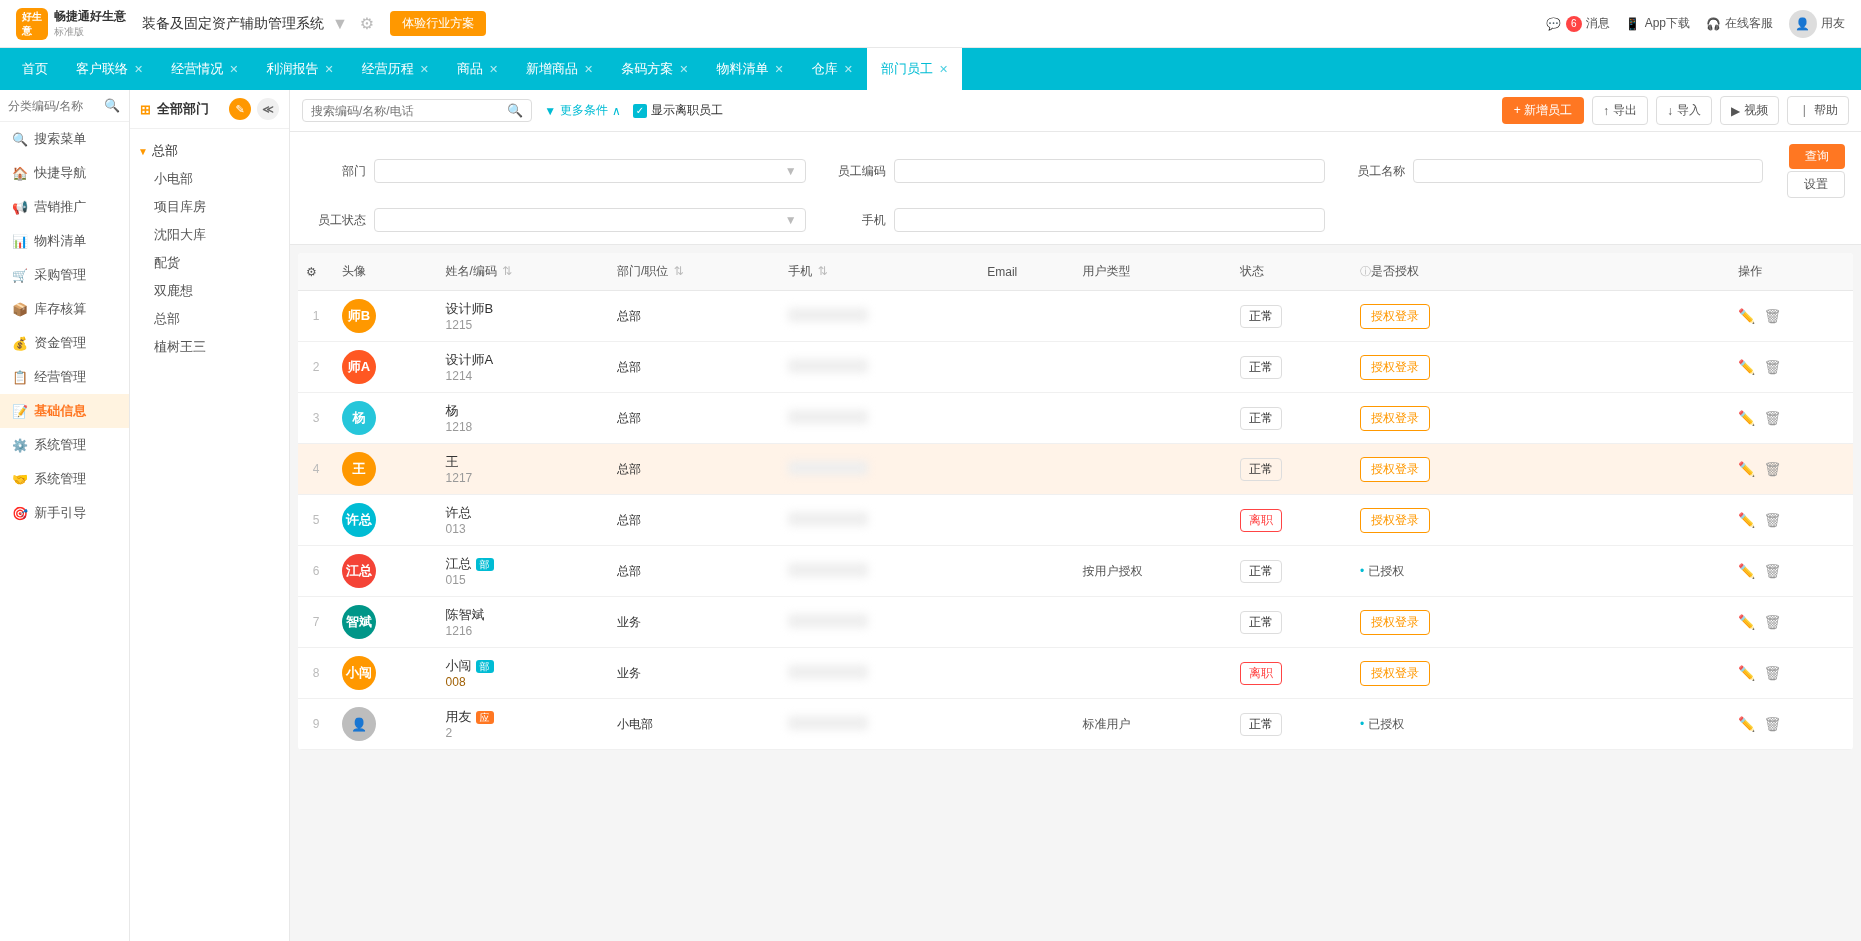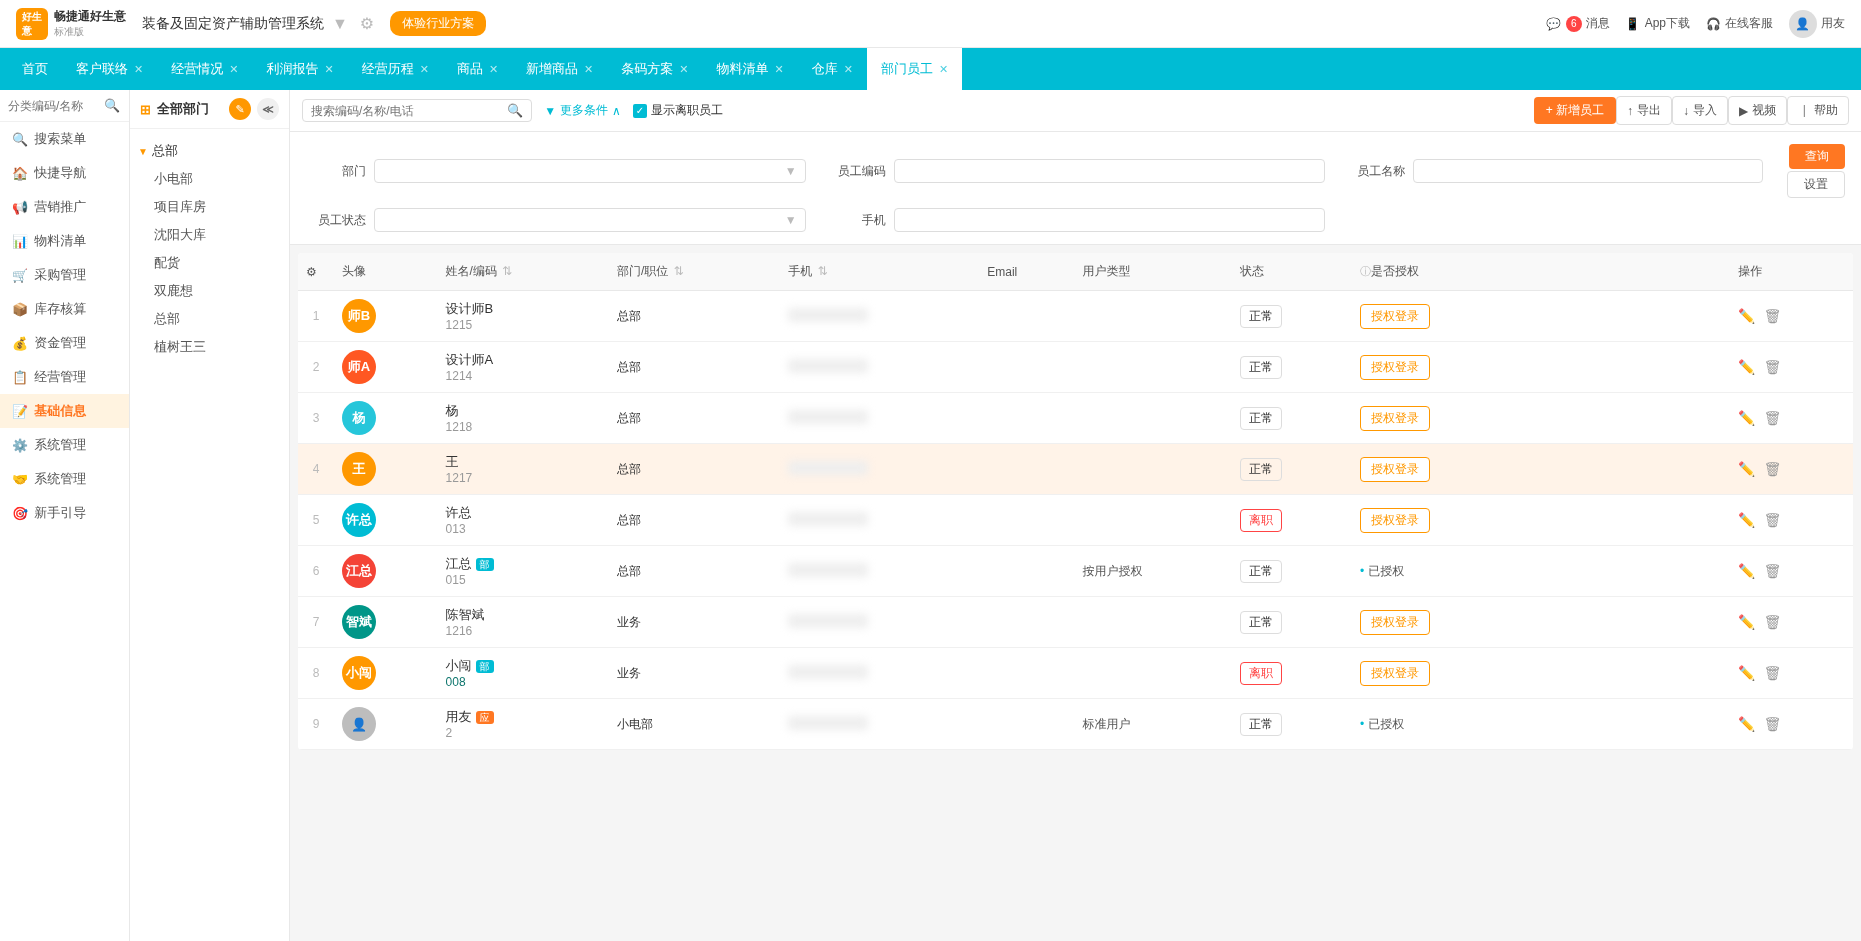--- a/index.html
+++ b/index.html
@@ -188,7 +188,7 @@
     <span class="system-title">装备及固定资产辅助管理系统</span>
     <span style="color:#bbb;font-size:16px;">▼</span>
     <span style="color:#bbb;font-size:16px;margin-left:4px;">⚙</span>
-    <button style="background:#ff9800;color:#fff;border:none;border-radius:10px;padding:4px 12px;cursor:pointer;font-size:12px;margin-left:8px;">体验行业方案</button>
+    <button style="background:#ff9800;color:#fff;border:none;border-radius:4px;padding:4px 12px;cursor:pointer;font-size:12px;margin-left:8px;">体验行业方案</button>
   </div>
   <div class="top-bar-icons">
     <div class="top-bar-btn">

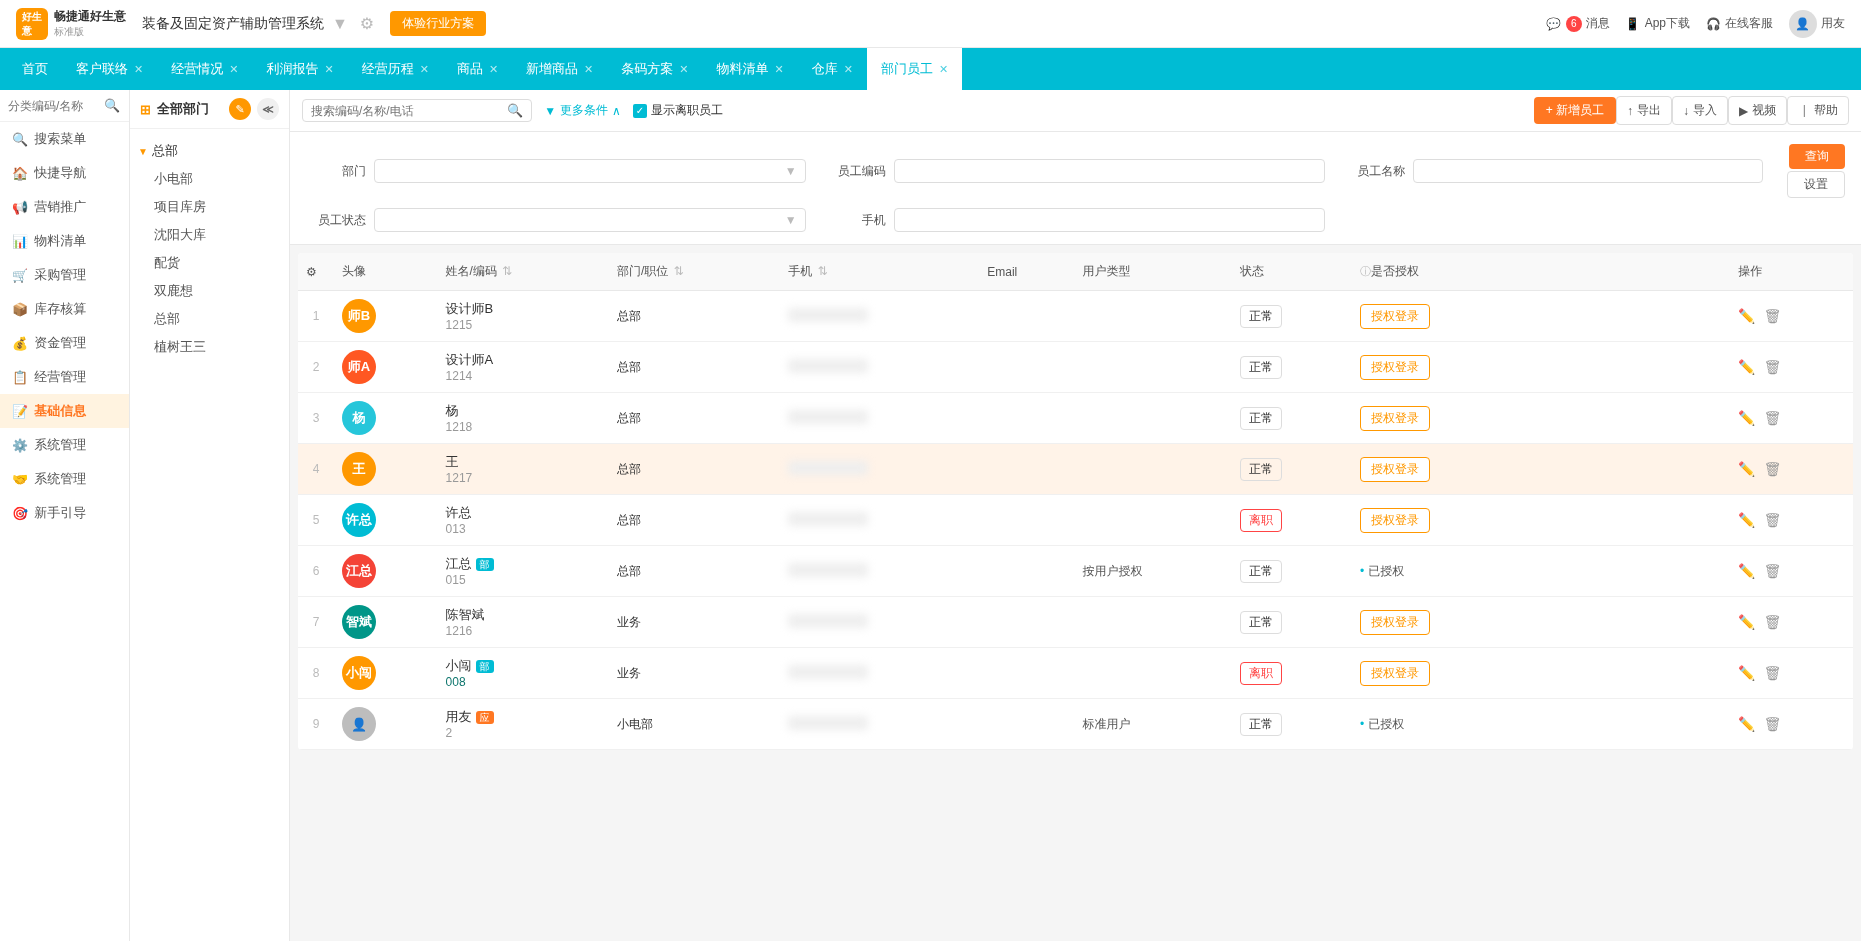--- a/index.html
+++ b/index.html
@@ -79,7 +79,7 @@
     .show-resigned-cb { display: flex; align-items: center; gap: 4px; font-size: 12px; color: #333; cursor: pointer; }
     .cb-checked { width: 14px; height: 14px; background: #00bcd4; border-radius: 2px;
       display: flex; align-items: center; justify-content: center; color: #fff; font-size: 10px; }
-    .sub-header-right { margin-left: auto; display: flex; align-items: center; }
+    .sub-header-right { margin-left: auto; display: flex; align-items: center; gap: 8px; }
     .btn-add { background: #ff7722; color: #fff; border: none; border-radius: 4px;
       padding: 5px 12px; cursor: pointer; font-size: 12px; display: flex; align-items: center; gap: 4px; }
     .btn-outline { border: 1px solid #ddd; background: #fff; border-radius: 4px;

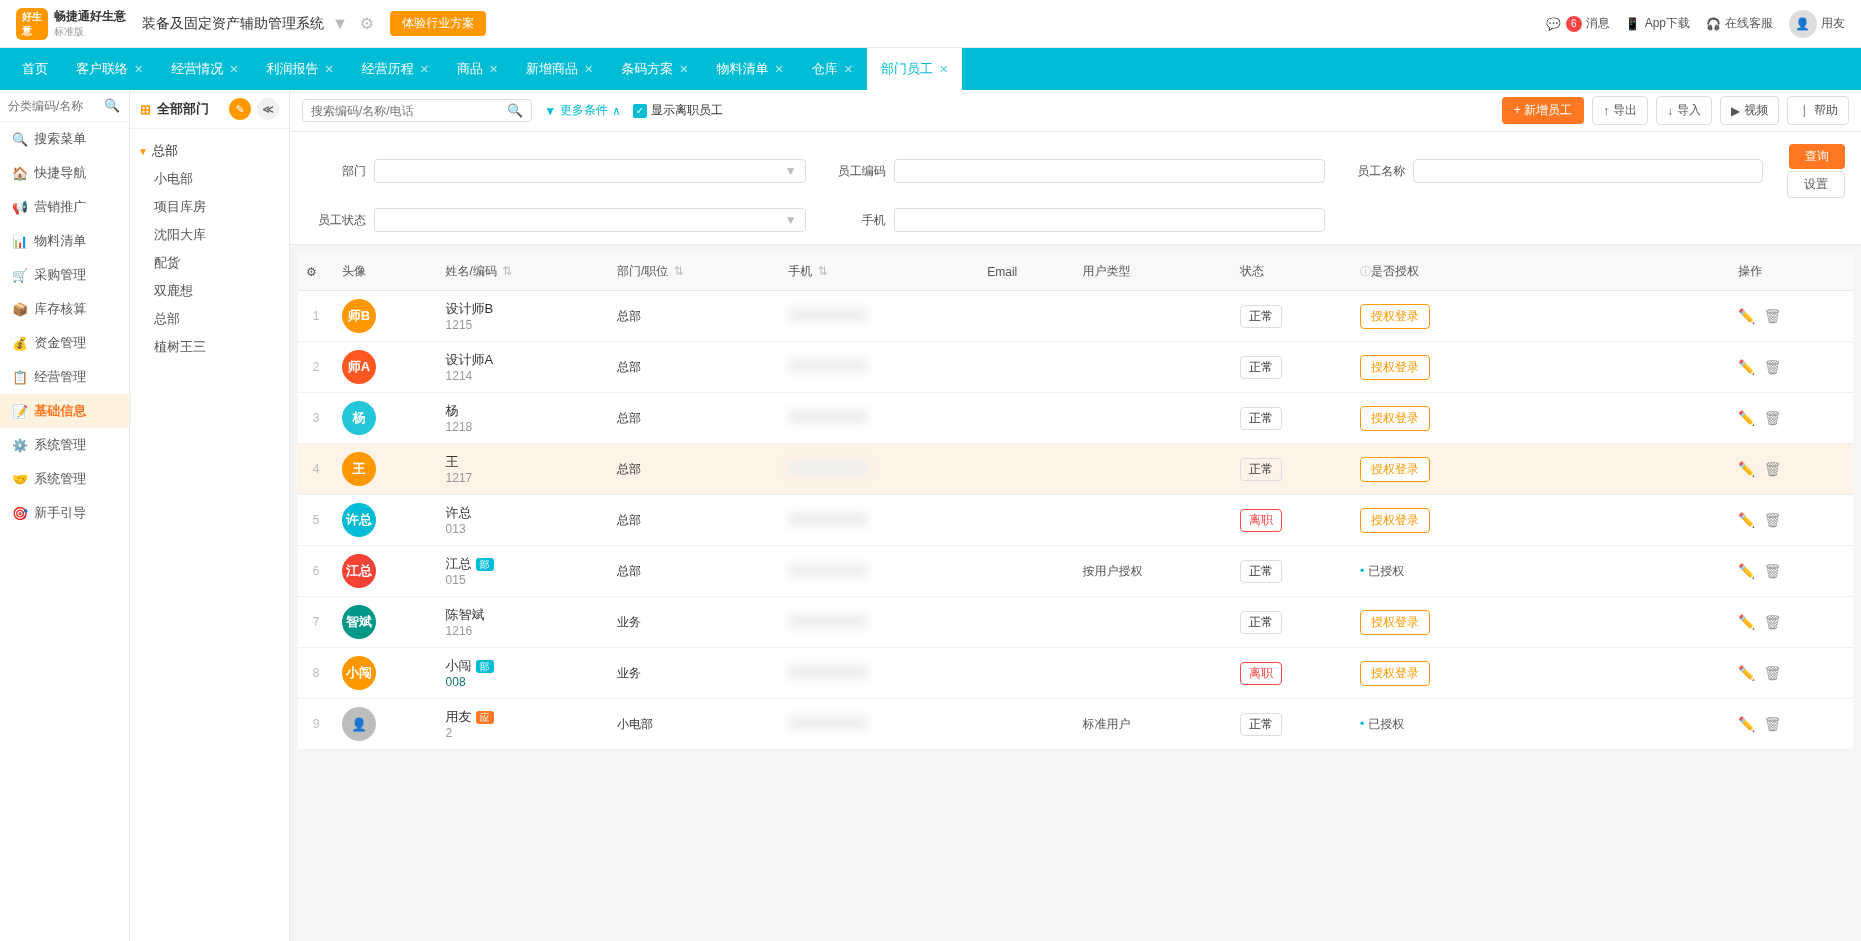--- a/index.html
+++ b/index.html
@@ -648,7 +648,7 @@
       <div style="font-size:13px;color:#333;">
         小闯<span class="name-badge teal">部</span>
       </div>
-      <div style="color:#0f766e;font-size:12px;">008</div>
+      <div style="color:#a16207;font-size:12px;">008</div>
     </td>
     <td>
       <div>业务</div>

